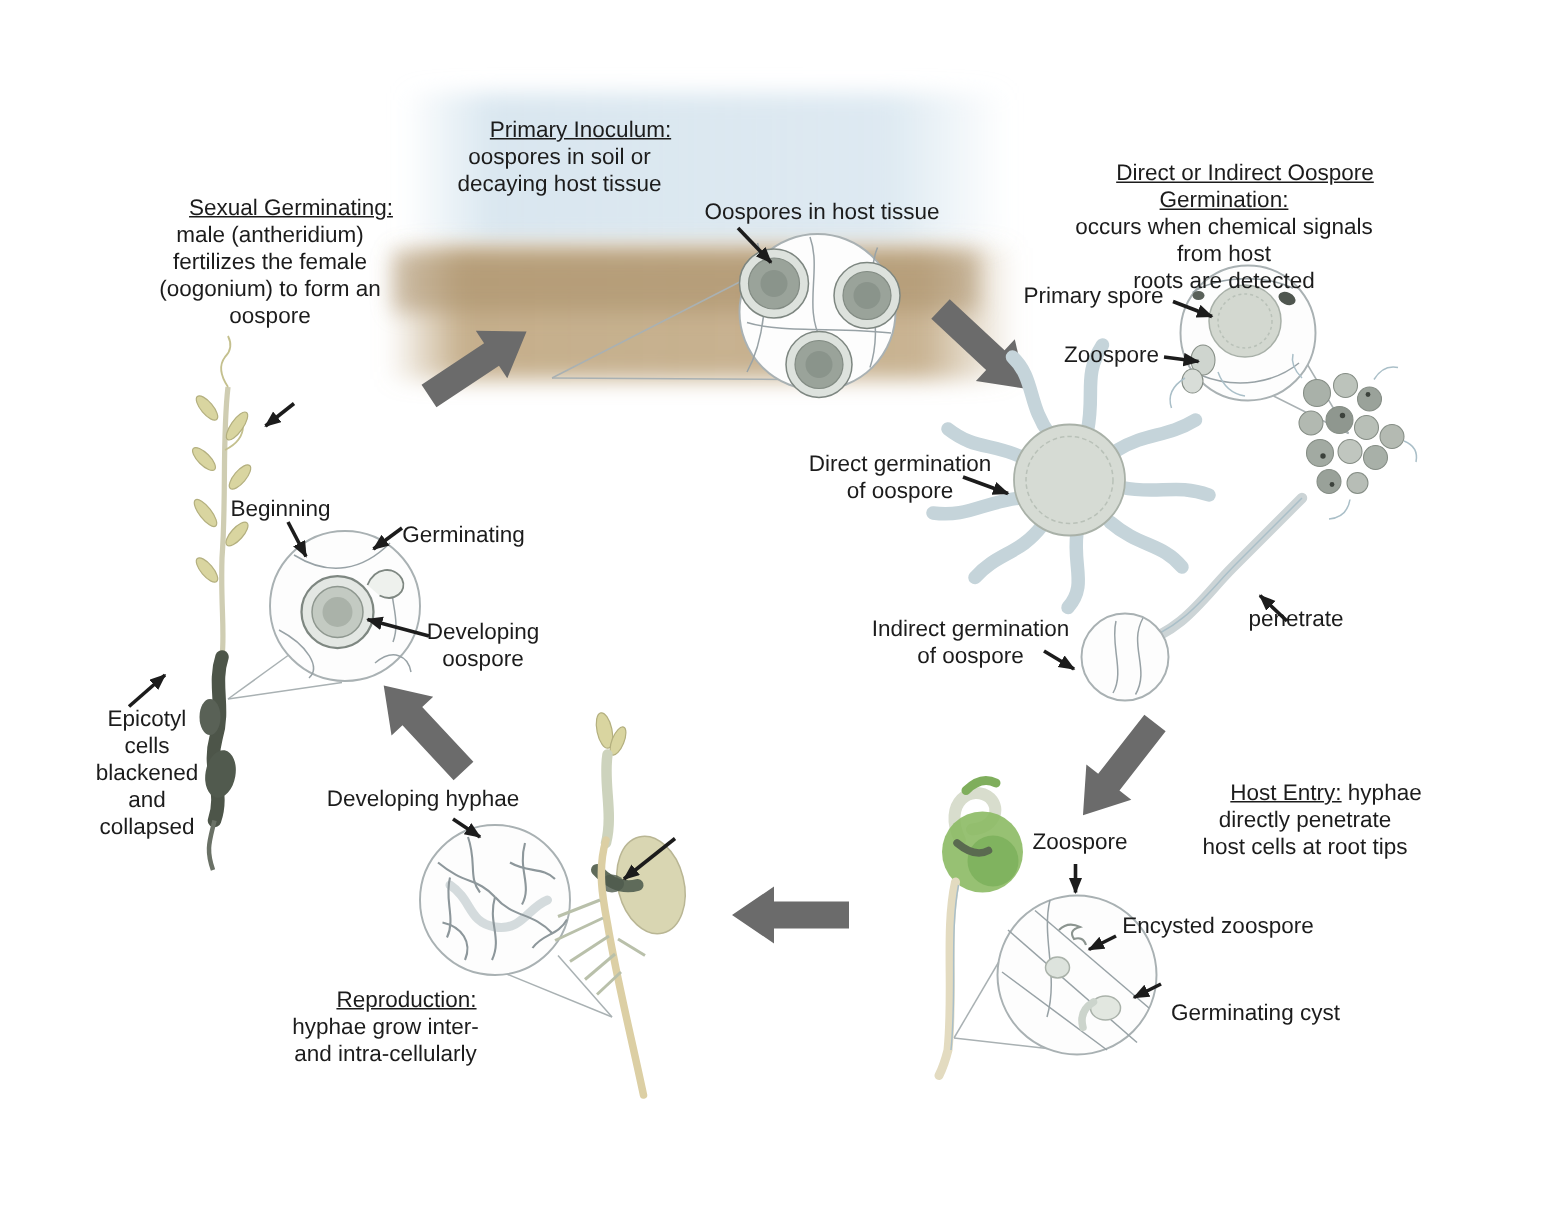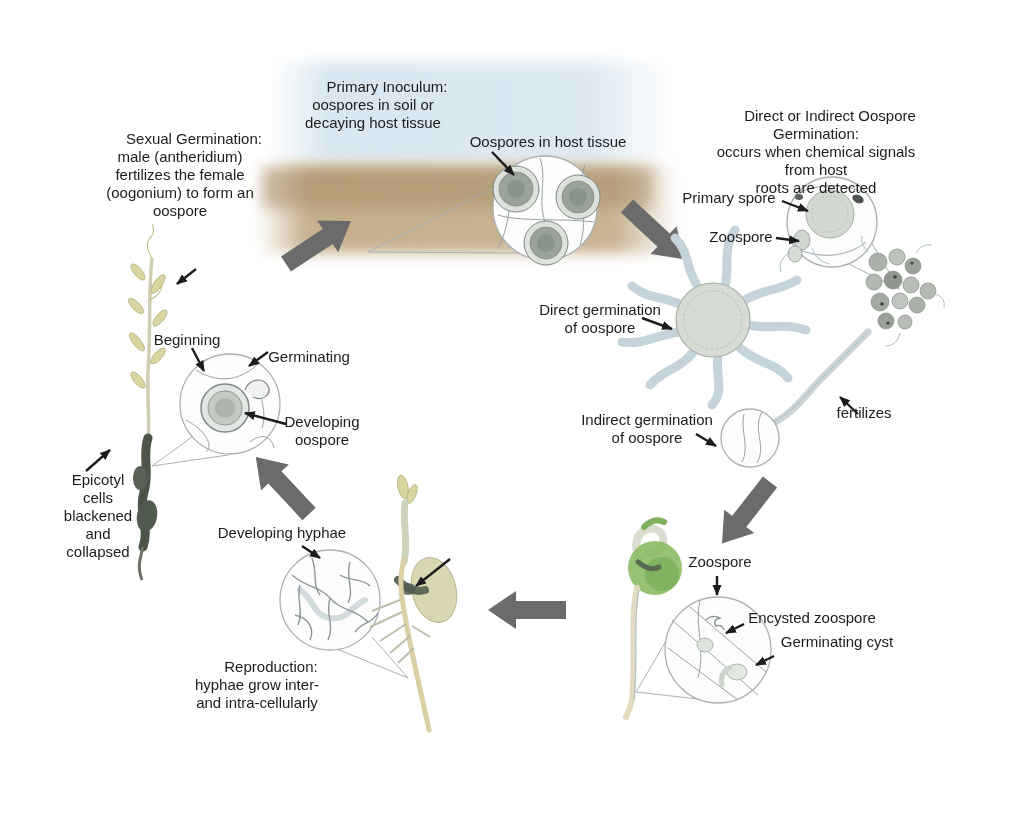--- a/index.html
+++ b/index.html
@@ -13,7 +13,7 @@
     text-align:center;font-size:15px;line-height:1.2;color:var(--text,#1c1c1c);
     white-space:pre-line;
   }
-  .u{margin-left:28px;}
+  .u{text-decoration:underline;margin-left:28px;}
   
   .big-arrow{fill:var(--arrow-gray,#6b6b6b);}
   .k-line{stroke:var(--text,#1c1c1c);stroke-width:2.4;fill:none;}

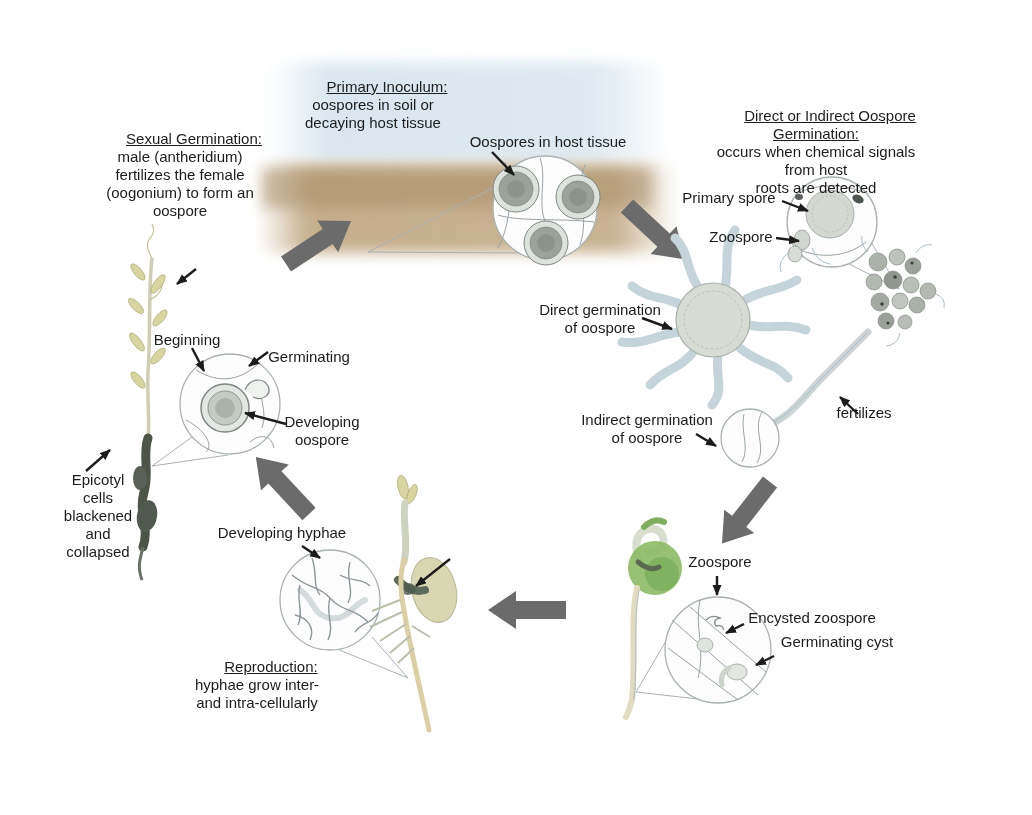--- a/index.html
+++ b/index.html
@@ -272,7 +272,7 @@
 oospores in soil or
 decaying host tissue</span></div>
 
-  <div class="label" style="left:180px;top:130px"><span class="u">Sexual Germination:</span><span>
+  <div class="label" style="left:180px;top:130px"><span class="u">Sexual Germinating:</span><span>
 male (antheridium)
 fertilizes the female
 (oogonium) to form an

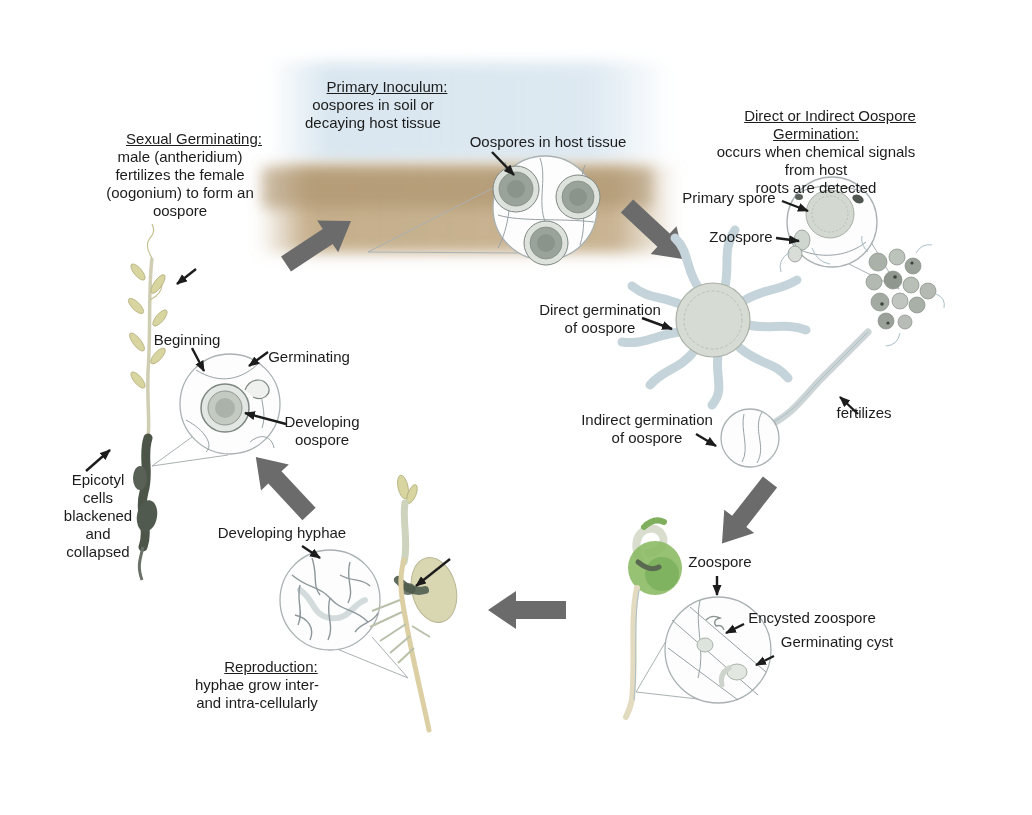--- a/index.html
+++ b/index.html
@@ -294,7 +294,7 @@
 of oospore</div>
   <div class="label" style="left:647px;top:411px">Indirect germination
 of oospore</div>
-  <div class="label" style="left:864px;top:404px">fertilizes</div>
+  <div class="label" style="left:864px;top:404px">penetrate</div>
   <div class="label" style="left:720px;top:553px">Zoospore</div>
   <div class="label" style="left:812px;top:609px">Encysted zoospore</div>
   <div class="label" style="left:837px;top:633px">Germinating cyst</div>

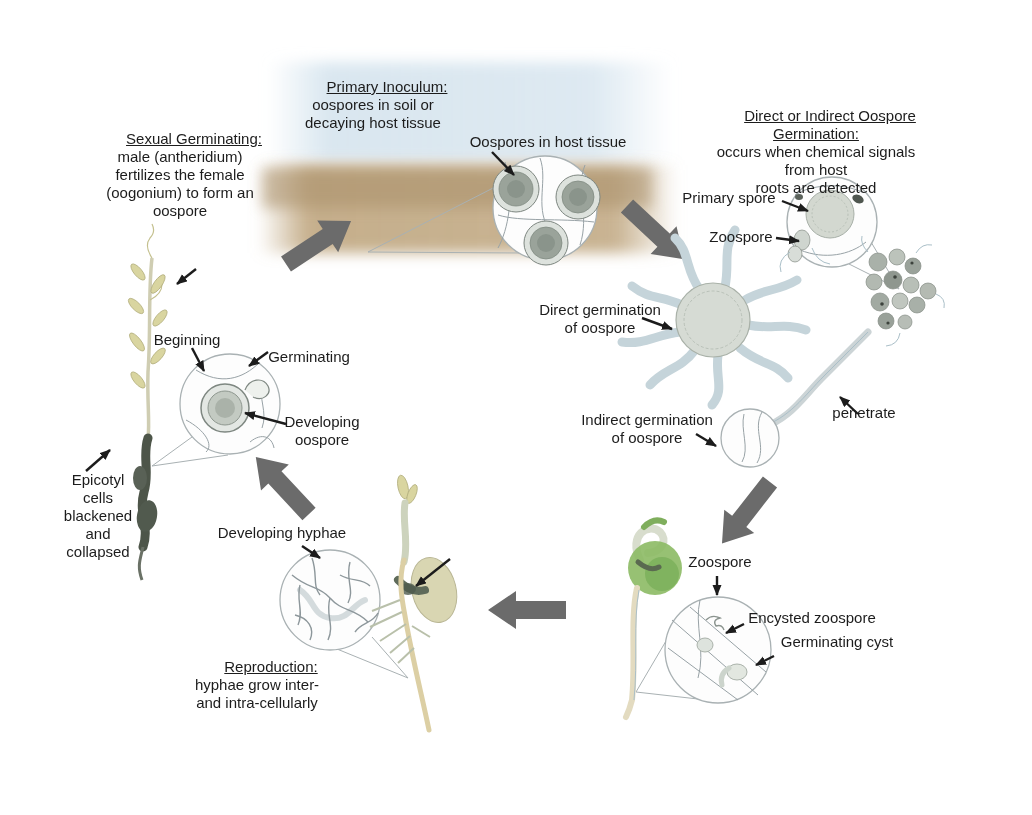--- a/index.html
+++ b/index.html
@@ -282,6 +282,9 @@
 occurs when chemical signals from host
 roots are detected</span></div>
 
+  <div class="label" style="left:870px;top:520px"><span class="u">Host Entry:</span><span> hyphae
+directly penetrate
+host cells at root tips</span></div>
 
   <div class="label" style="left:257px;top:658px"><span class="u">Reproduction:</span><span>
 hyphae grow inter-

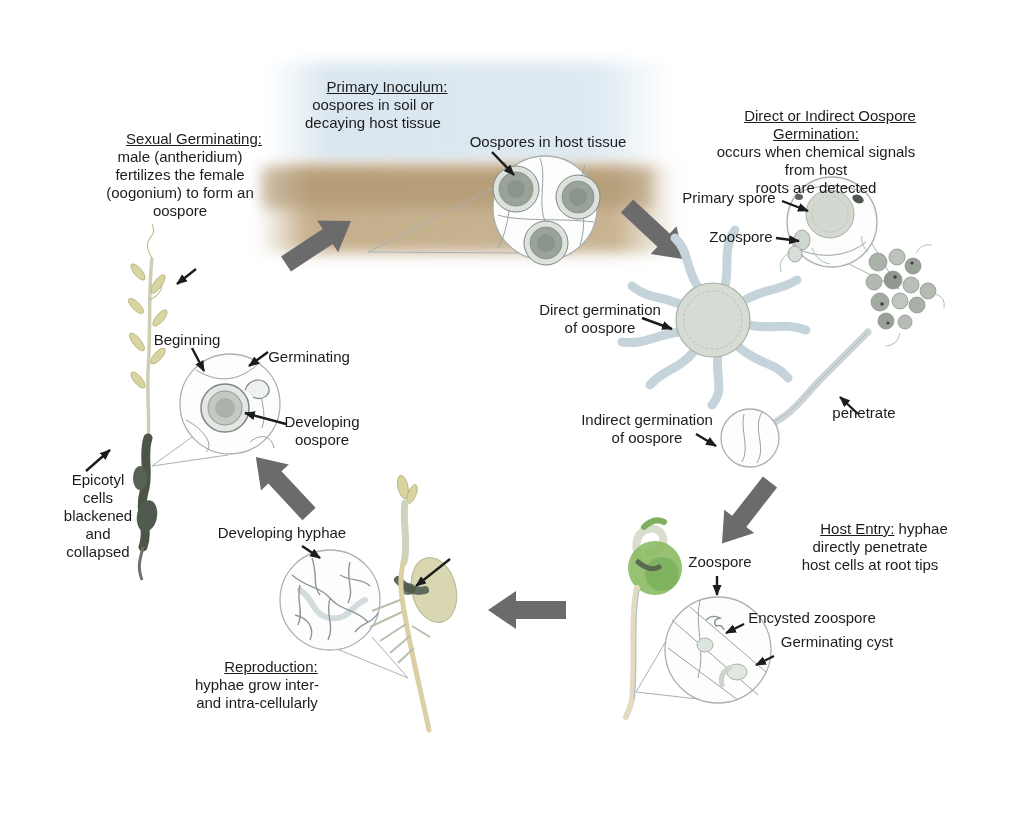--- a/index.html
+++ b/index.html
@@ -300,7 +300,7 @@
   <div class="label" style="left:864px;top:404px">penetrate</div>
   <div class="label" style="left:720px;top:553px">Zoospore</div>
   <div class="label" style="left:812px;top:609px">Encysted zoospore</div>
-  <div class="label" style="left:837px;top:633px">Germinating cyst</div>
+  <div class="label" style="left:837px;top:667px">Germinating cyst</div>
   <div class="label" style="left:282px;top:524px">Developing hyphae</div>
   <div class="label" style="left:187px;top:331px">Beginning</div>
   <div class="label" style="left:309px;top:348px">Germinating</div>

